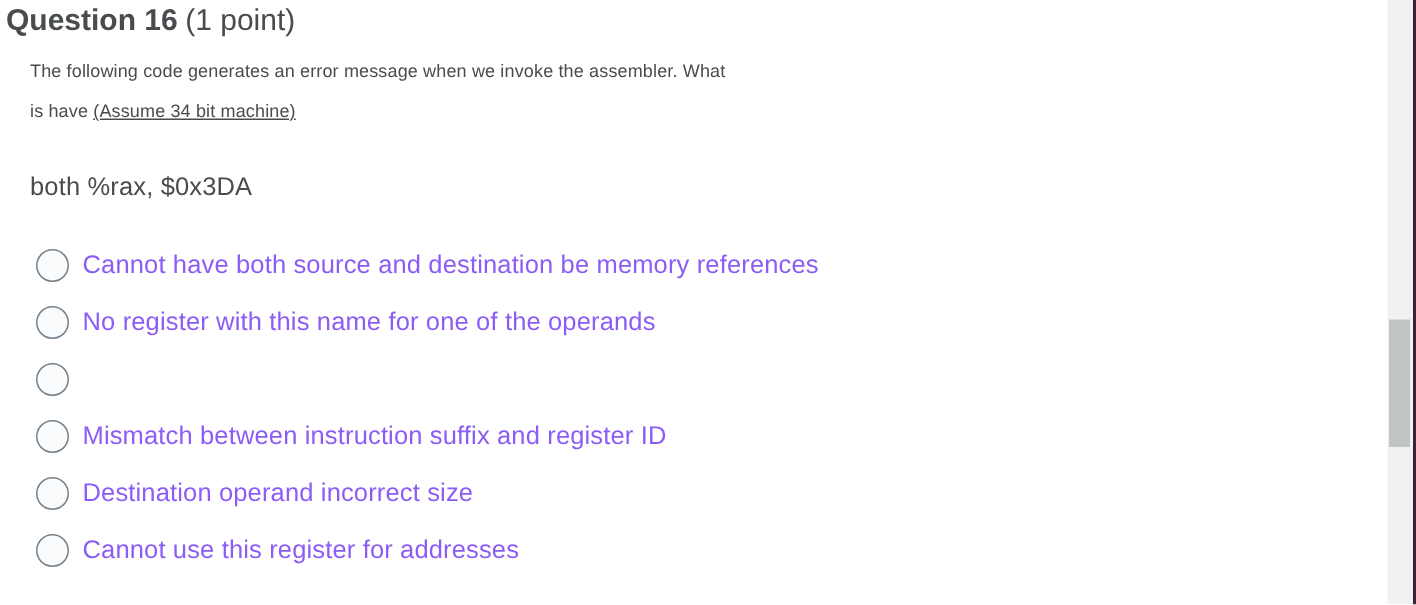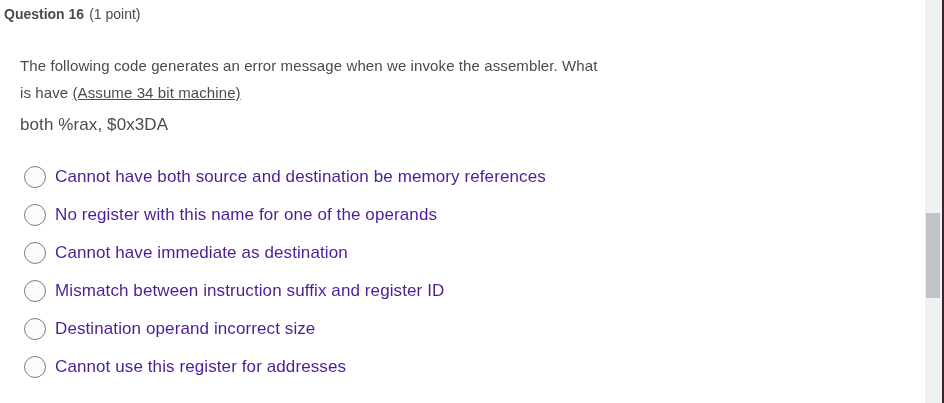--- a/index.html
+++ b/index.html
@@ -15,7 +15,7 @@
   .question-header {
     position:absolute;
     left:4px; top:2px;
-    font-size:14px;
+    font-size:20px;
     line-height:24px;
     color:#494c4e;
   }

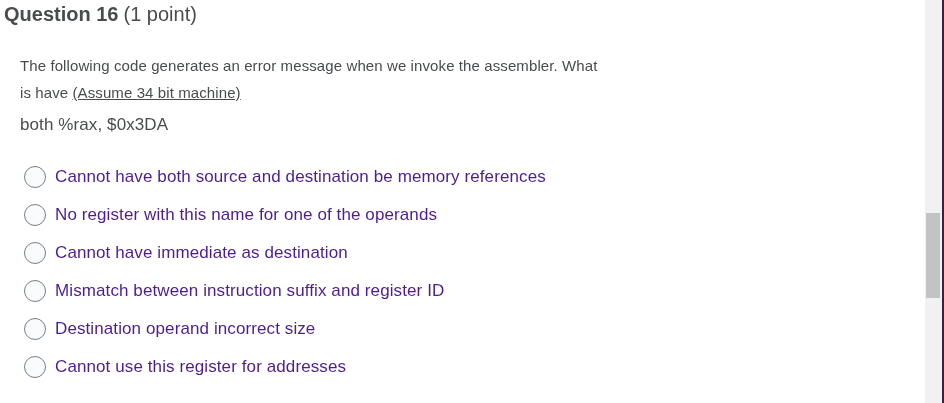--- a/index.html
+++ b/index.html
@@ -24,8 +24,8 @@
 
   .prompt {
     position:absolute;
-    left:20px; top:52px;
-    font-size:15px;
+    left:20px; top:34px;
+    font-size:12px;
     line-height:27px;
     color:#494c4e;
     letter-spacing:0.1px;

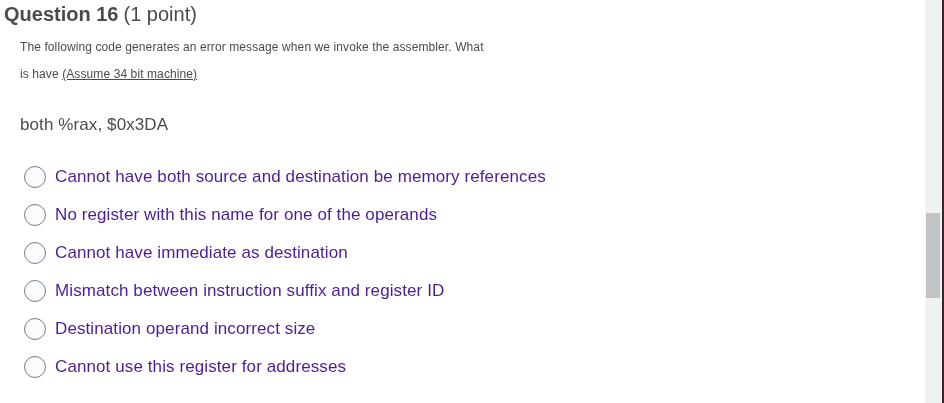--- a/index.html
+++ b/index.html
@@ -63,7 +63,7 @@
     margin-left:9px;
     font-size:17px;
     letter-spacing:0.1px;
-    color:#4c1d95;
+    color:#8b5cf6;
     white-space:nowrap;
   }
 

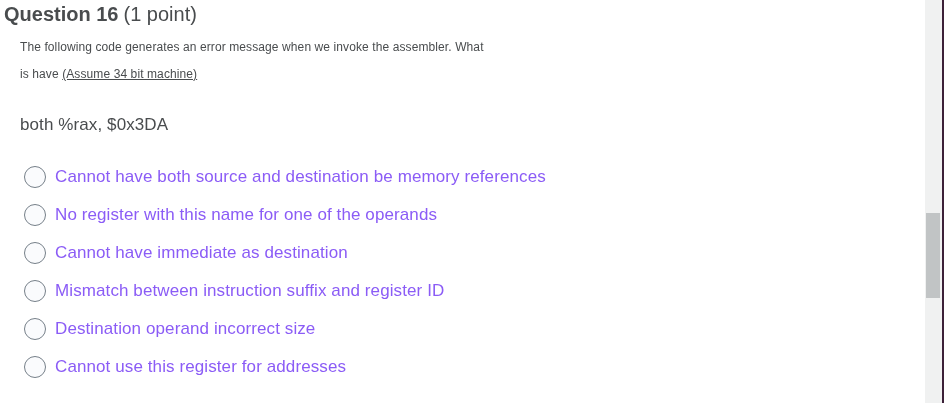--- a/index.html
+++ b/index.html
@@ -111,7 +111,6 @@
   </div>
   <div class="option-row">
     <span class="radio"></span>
-    <span class="option-label">Cannot have immediate as destination</span>
   </div>
   <div class="option-row">
     <span class="radio"></span>

